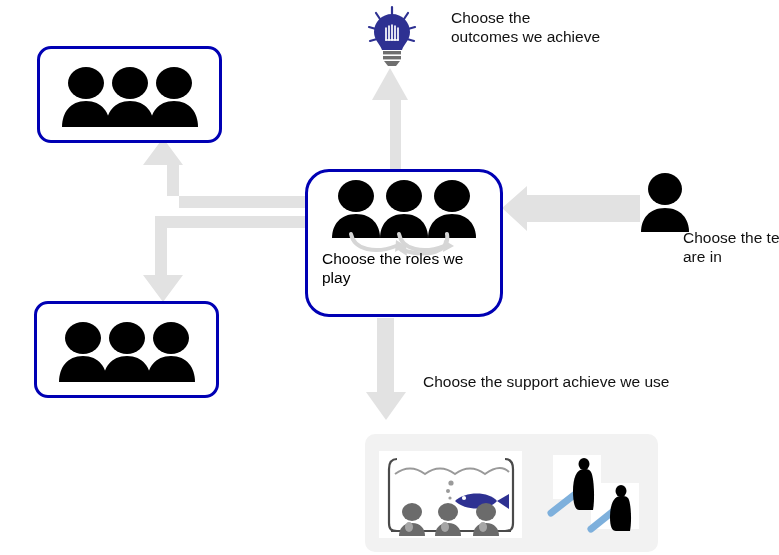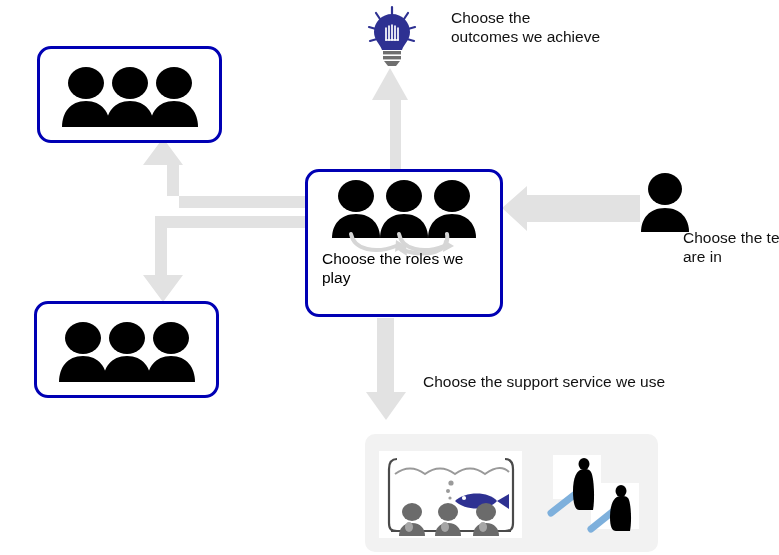--- a/index.html
+++ b/index.html
@@ -28,7 +28,7 @@
   }
   .center-box {
     border: 3px solid #0000b4;
-    border-radius: 14px;
+    border-radius: 24px;
     background: #ffffff;
     box-sizing: border-box;
   }

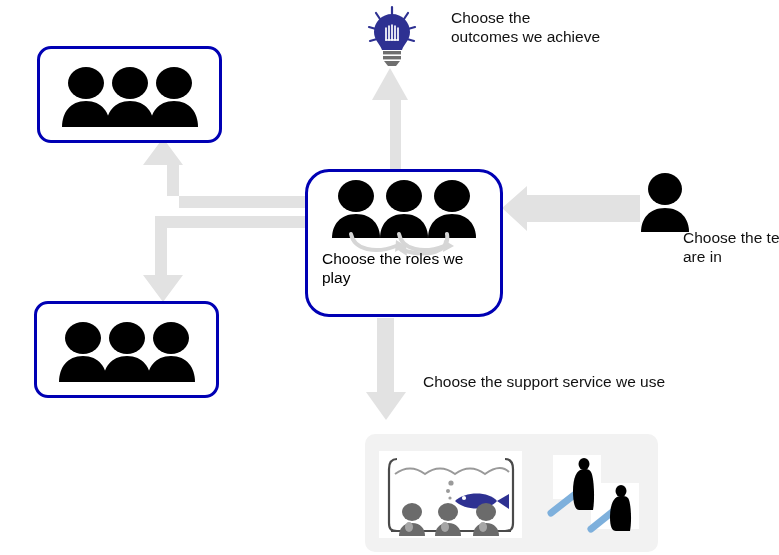--- a/index.html
+++ b/index.html
@@ -192,7 +192,7 @@
 
   <div class="abs caption caption-left" style="left:635px; top:228px; width:145px;margin-left:48px;">Choose the team we are in</div>
 
-  <div class="abs caption caption-left" style="left:423px; top:372px; width:250px;">Choose the support service we use</div>
+  <div class="abs caption caption-left" style="left:423px; top:372px; width:250px;">Choose the support achieve we use</div>
 
   <div class="abs gray-panel" style="left:365px; top:434px; width:293px; height:118px;">
 

